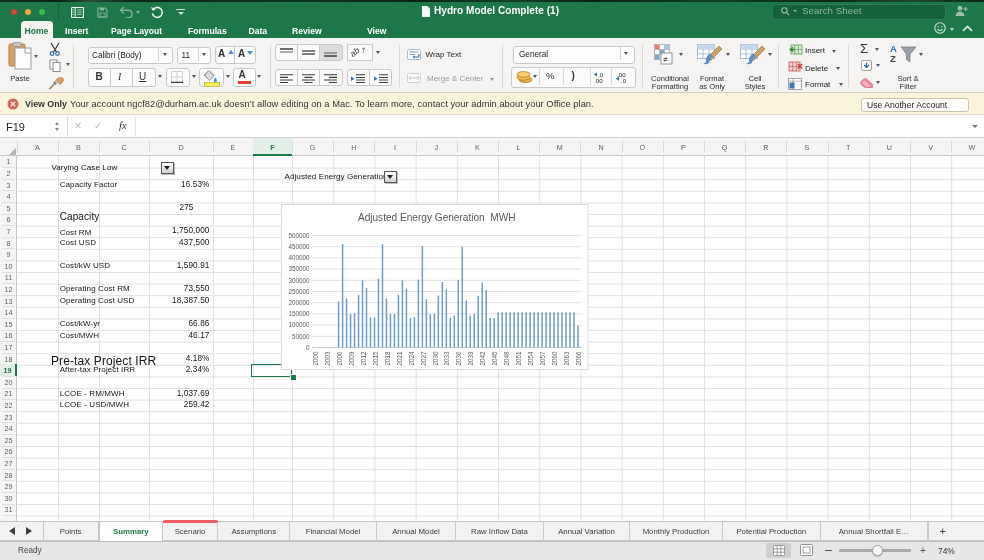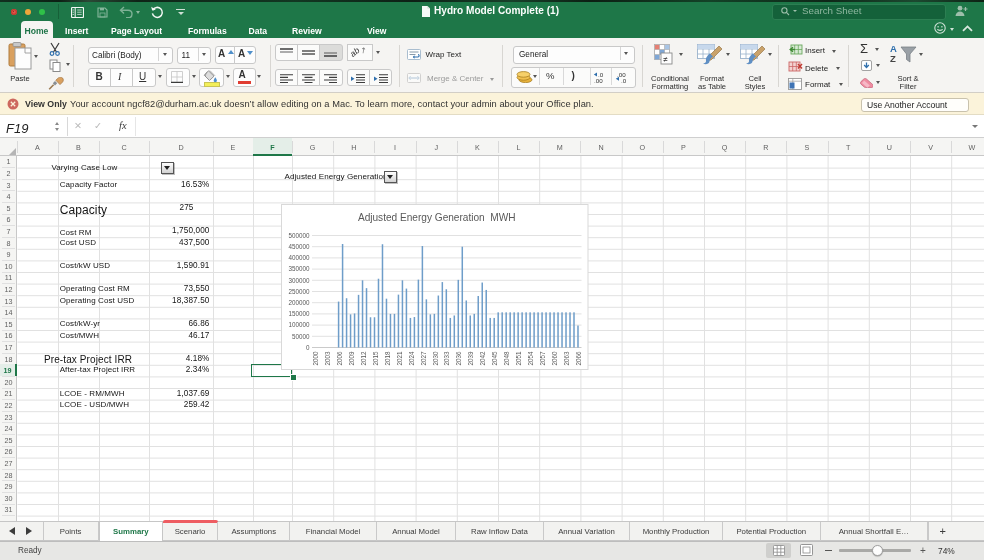--- a/index.html
+++ b/index.html
@@ -257,7 +257,7 @@
   </svg>
 <div class="tri dtri ab" style="left:726px;top:53px;"></div>
 <div class="rlbl" style="left:682px;top:73.5px;width:60px;">Format</div>
-<div class="rlbl" style="left:682px;top:82px;width:60px;">as Table</div>
+<div class="rlbl" style="left:682px;top:82px;width:60px;">as Only</div>
 <svg class="ab" style="left:740px;top:44px;" width="26" height="23" viewBox="0 0 26 23">
 <rect x="0.5" y="0.5" width="17" height="14" fill="#fff" stroke="#9ab2cc" stroke-width="0.9"></rect>
 <path d="M0.5 5h17M0.5 10h17M6 0.5v14M12 0.5v14" stroke="#9ab2cc" stroke-width="0.8"></path>

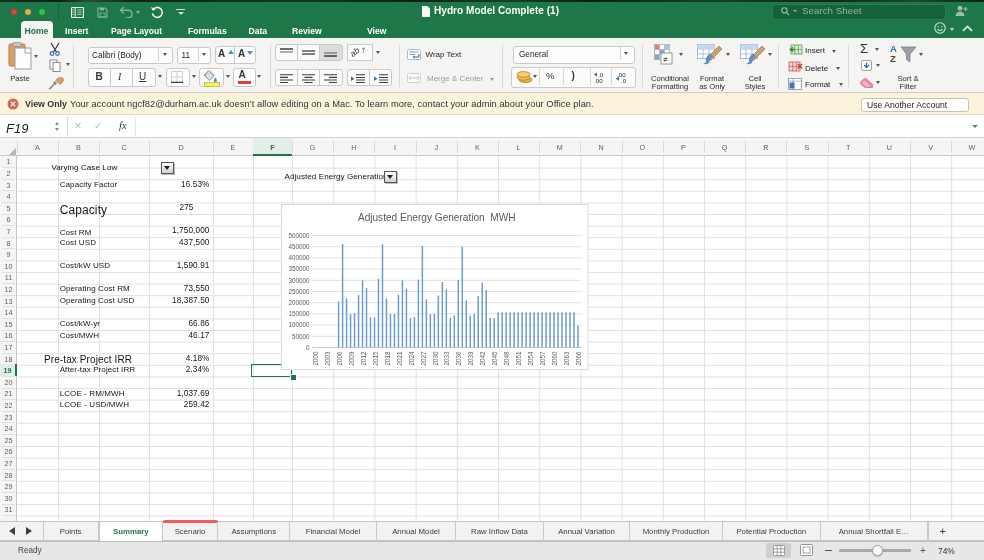--- a/index.html
+++ b/index.html
@@ -319,7 +319,7 @@
 <div class="ab" style="left:861px;top:97.5px;width:108px;height:14px;background:#fffefb;border:1px solid #c9c2ad;border-radius:3px;box-sizing:border-box;"></div>
 <div class="ab" style="left:867px;top:99.8px;font-size:8.6px;color:#222;">Use Another Account</div>
 <div class="ab" style="left:0;top:115px;width:984px;height:23px;background:#fff;border-bottom:1px solid #cfcfcf;box-sizing:border-box;"></div>
-<div class="ab" style="left:6px;top:121px;font-size:13px;color:#222;font-style:italic;">F19</div>
+<div class="ab" style="left:6px;top:121px;font-size:11px;color:#222;">F19</div>
 <div class="tri ab" style="left:55px;top:122px;border-left:2.6px solid transparent;border-right:2.6px solid transparent;border-bottom:3.4px solid #888;"></div>
 <div class="tri ab" style="left:55px;top:127.5px;border-left:2.6px solid transparent;border-right:2.6px solid transparent;border-top:3.4px solid #888;"></div>
 <div class="ab" style="left:66.5px;top:117px;width:1px;height:19px;background:#d8d8d8;"></div>

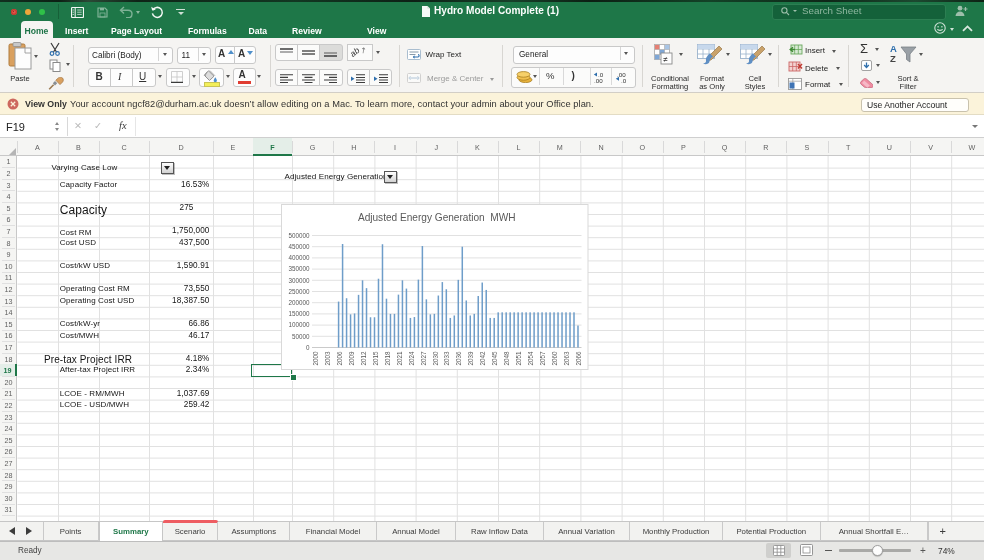--- a/index.html
+++ b/index.html
@@ -502,7 +502,7 @@
 <div class="cell" style="left:51.4px;top:163.1px;font-size:8px;letter-spacing:0.1px;">Varying Case Low</div>
 <div class="cell" style="left:59.7px;top:179.8px;font-size:8px;letter-spacing:0.1px;">Capacity Factor</div>
 <div class="cellr" style="left:120px;top:179.8px;width:89.5px;font-size:8.2px;letter-spacing:0.12px;">16.53%</div>
-<div class="cell" style="left:59.7px;top:203px;font-size:12px;letter-spacing:0.1px;">Capacity</div>
+<div class="cell" style="left:59.7px;top:211px;font-size:10px;letter-spacing:0.1px;">Capacity</div>
 <div class="cellr" style="left:104px;top:203px;width:89.5px;font-size:8.2px;letter-spacing:0.12px;">275</div>
 <div class="cell" style="left:59.7px;top:228px;font-size:8px;letter-spacing:0.1px;">Cost RM</div>
 <div class="cellr" style="left:120px;top:226.2px;width:89.5px;font-size:8.2px;letter-spacing:0.12px;">1,750,000</div>

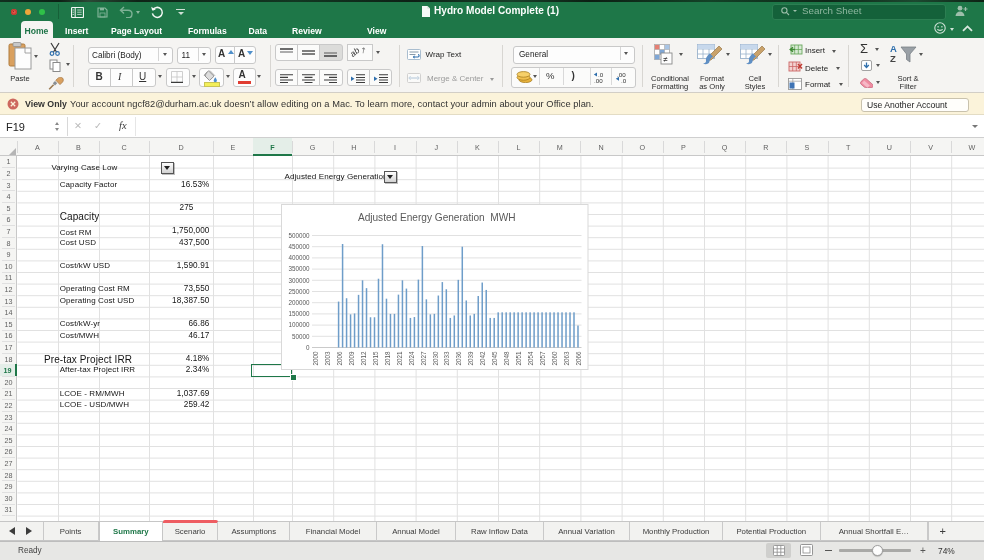--- a/index.html
+++ b/index.html
@@ -518,7 +518,7 @@
 <div class="cellr" style="left:120px;top:319px;width:89.5px;font-size:8.2px;letter-spacing:0.12px;">66.86</div>
 <div class="cell" style="left:59.7px;top:330.6px;font-size:8px;letter-spacing:0.1px;">Cost/MWH</div>
 <div class="cellr" style="left:120px;top:330.6px;width:89.5px;font-size:8.2px;letter-spacing:0.12px;">46.17</div>
-<div class="cell" style="left:44px;top:353.8px;font-size:10px;letter-spacing:0.1px;">Pre-tax Project IRR</div>
+<div class="cell" style="left:51px;top:353.8px;font-size:12px;letter-spacing:0.1px;">Pre-tax Project IRR</div>
 <div class="cellr" style="left:120px;top:353.8px;width:89.5px;font-size:8.2px;letter-spacing:0.12px;">4.18%</div>
 <div class="cell" style="left:59.7px;top:365.4px;font-size:8px;letter-spacing:0.1px;">After-tax Project IRR</div>
 <div class="cellr" style="left:120px;top:365.4px;width:89.5px;font-size:8.2px;letter-spacing:0.12px;">2.34%</div>

